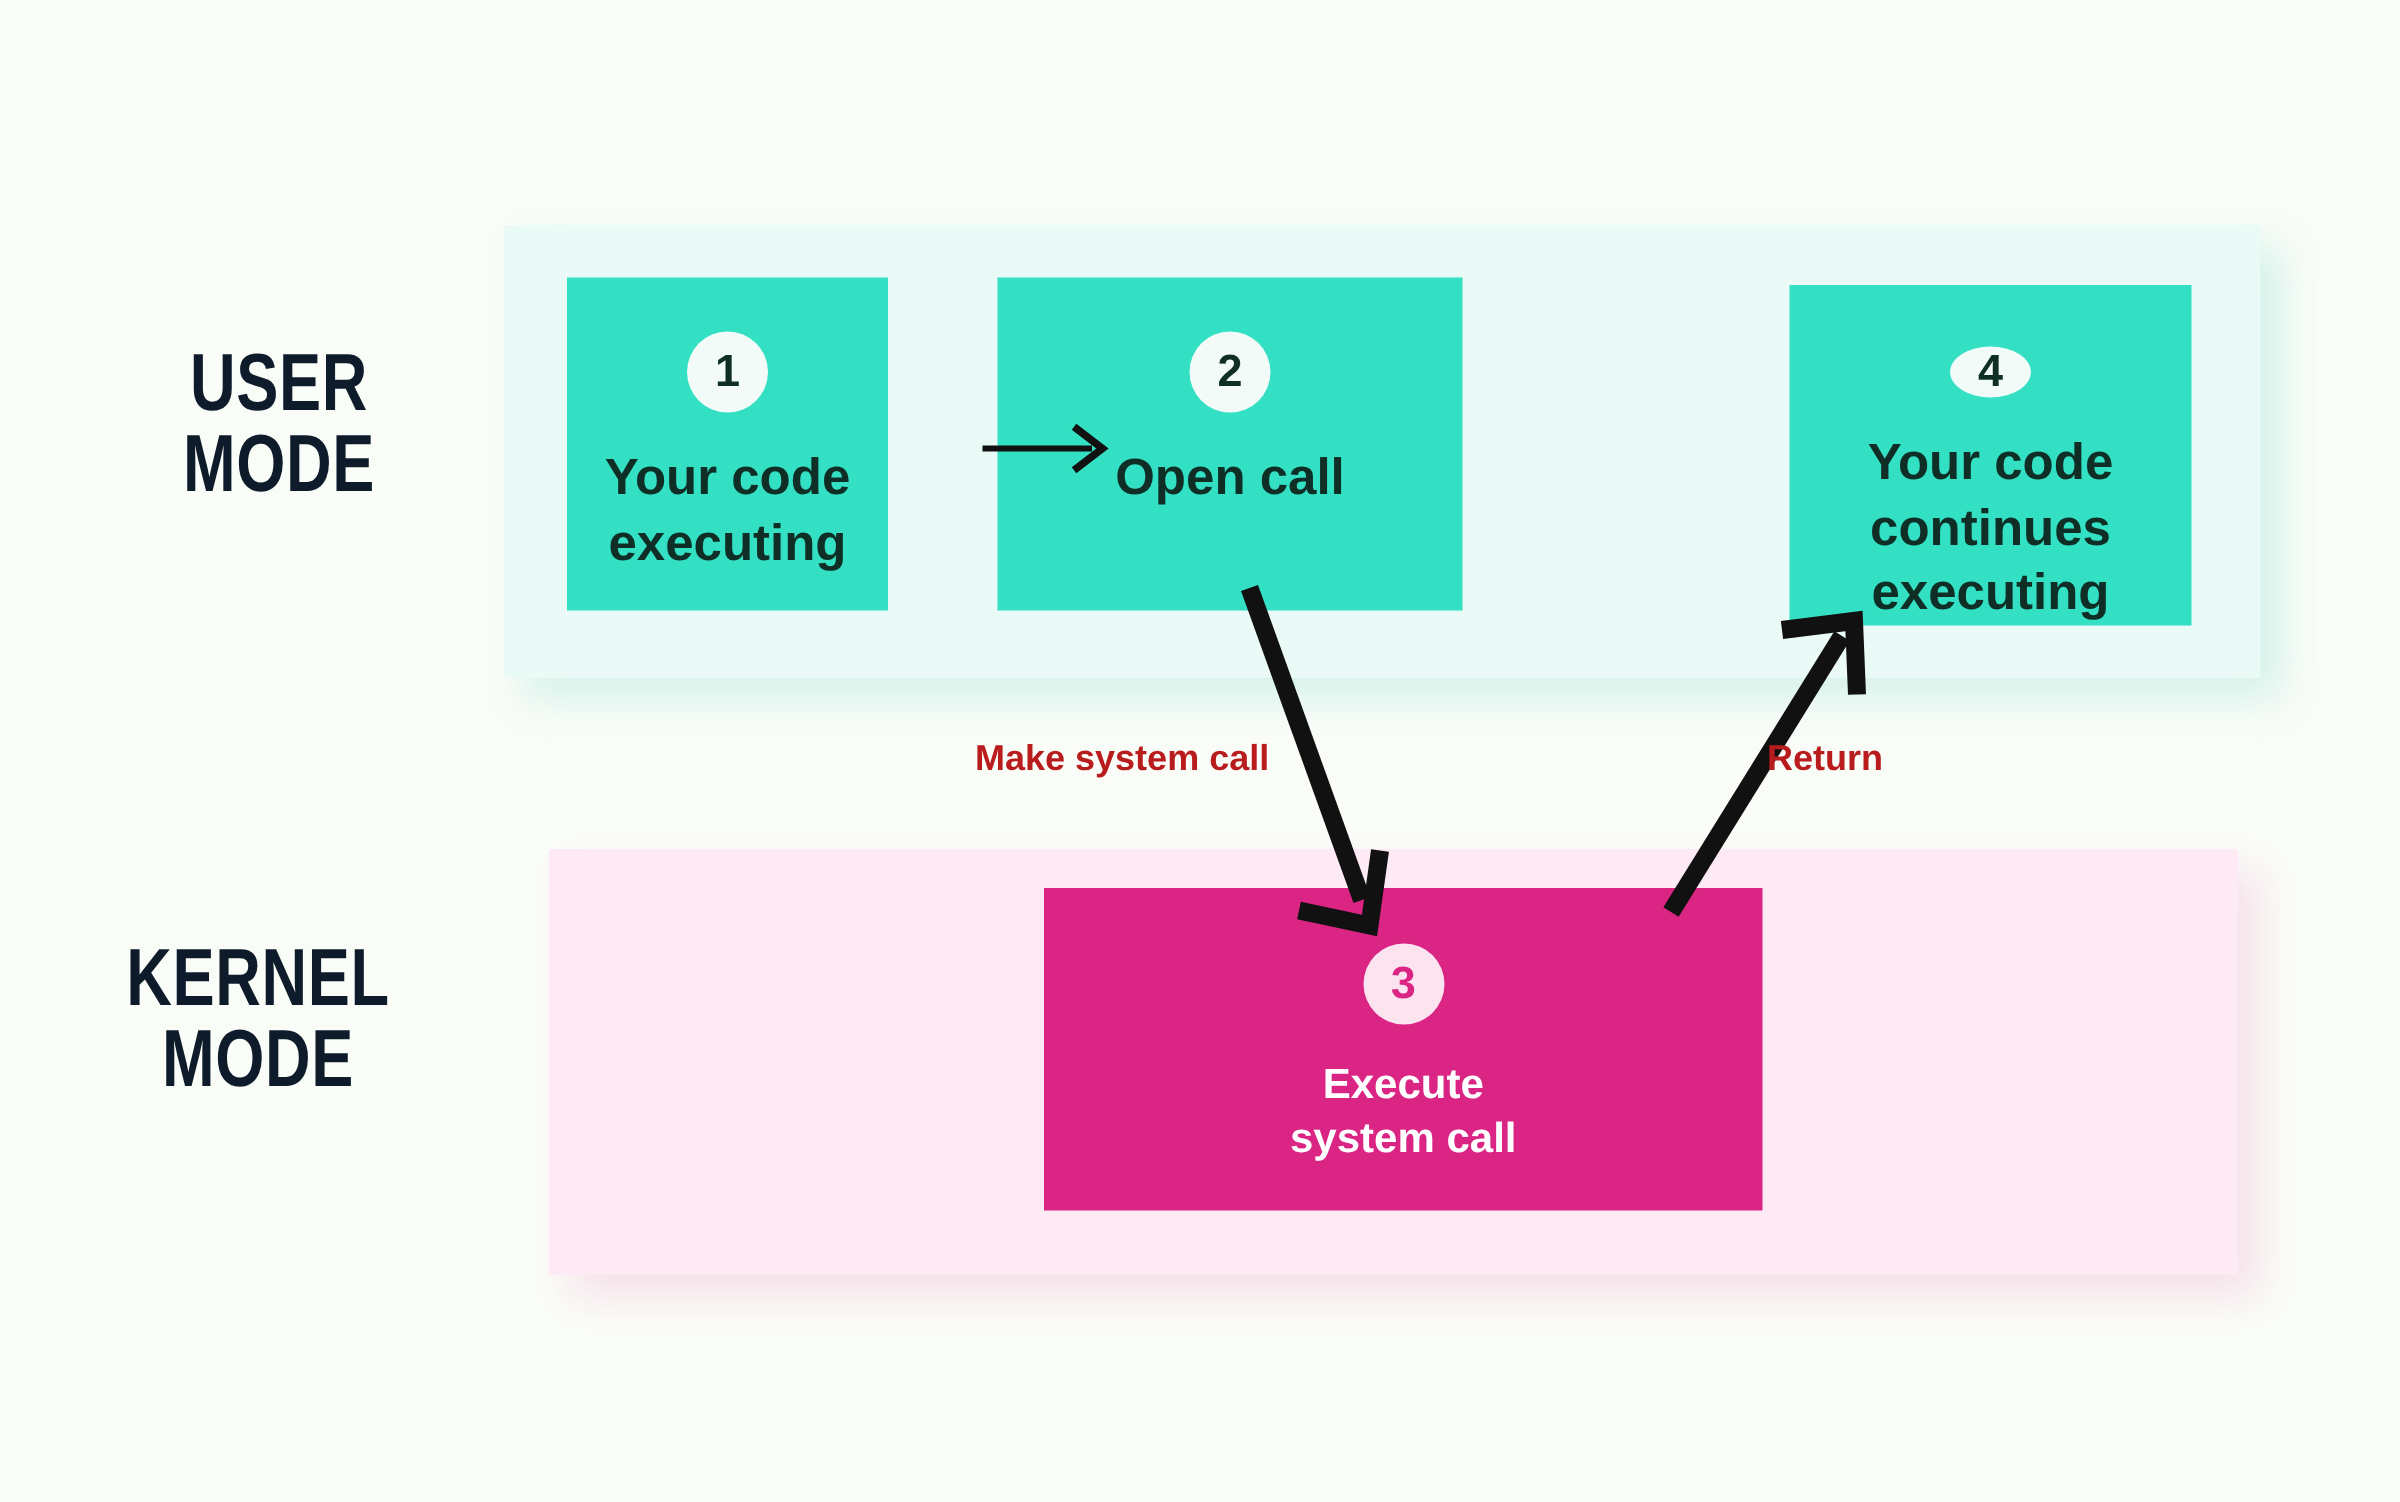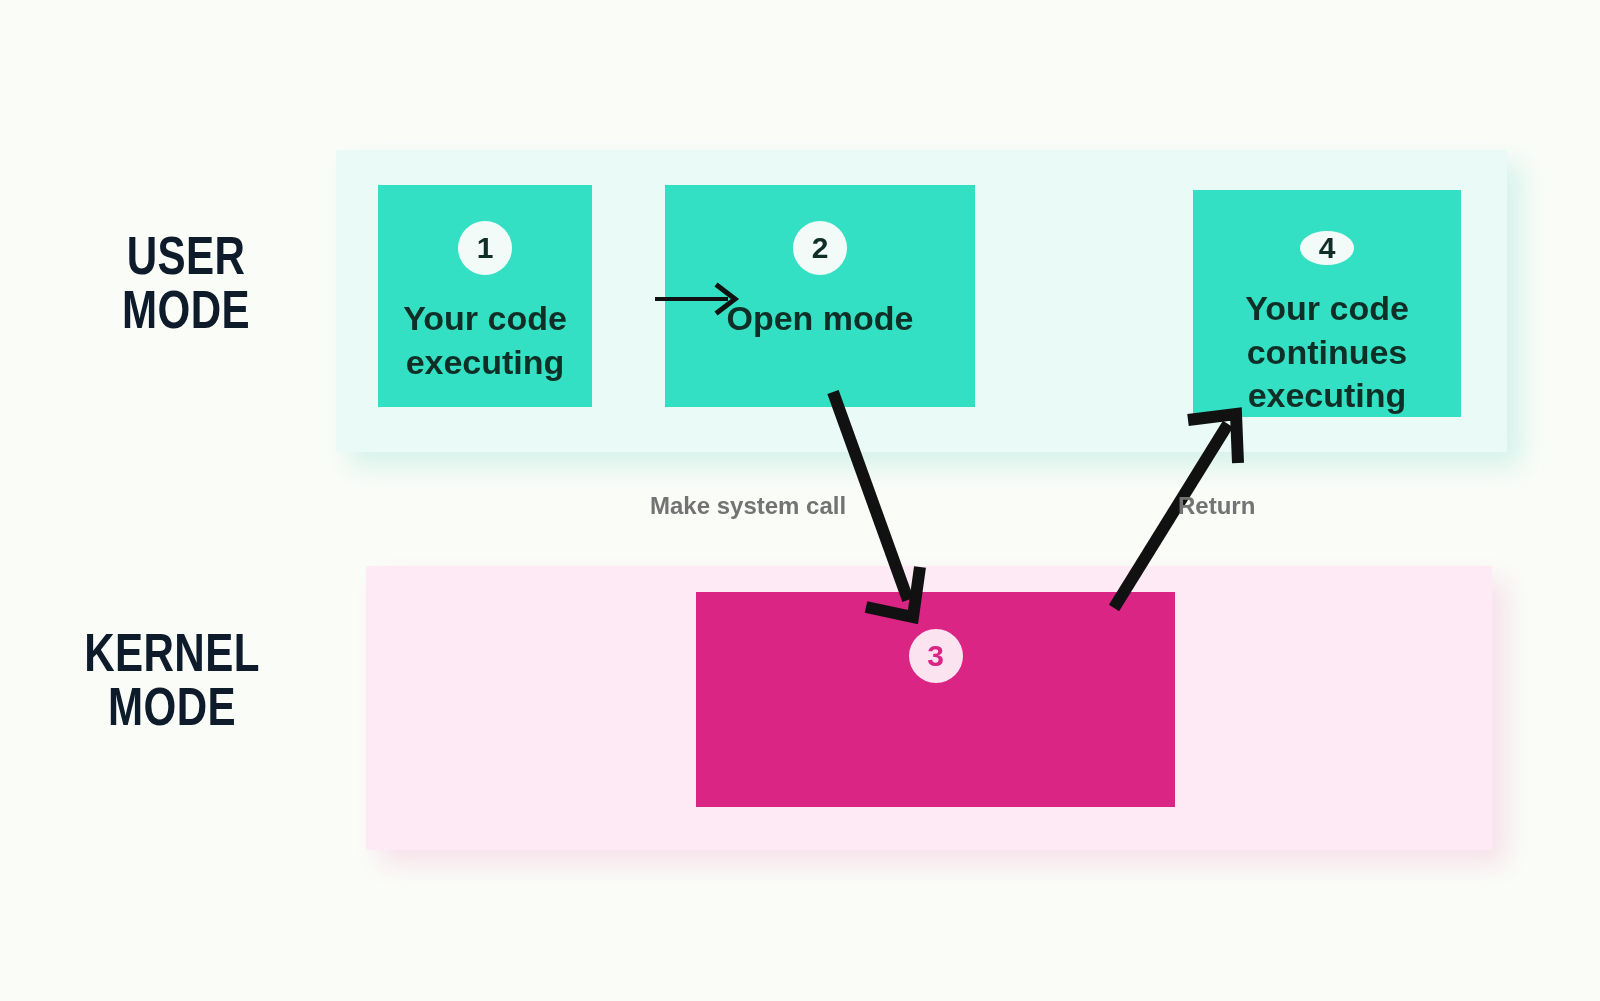--- a/index.html
+++ b/index.html
@@ -175,7 +175,7 @@
 
   <div class="step-box teal" id="box-2">
     <div class="step-circle">2</div>
-    <div class="step-text">Open mode</div>
+    <div class="step-text">Open call</div>
   </div>
 
   <div class="step-box magenta" id="box-3">

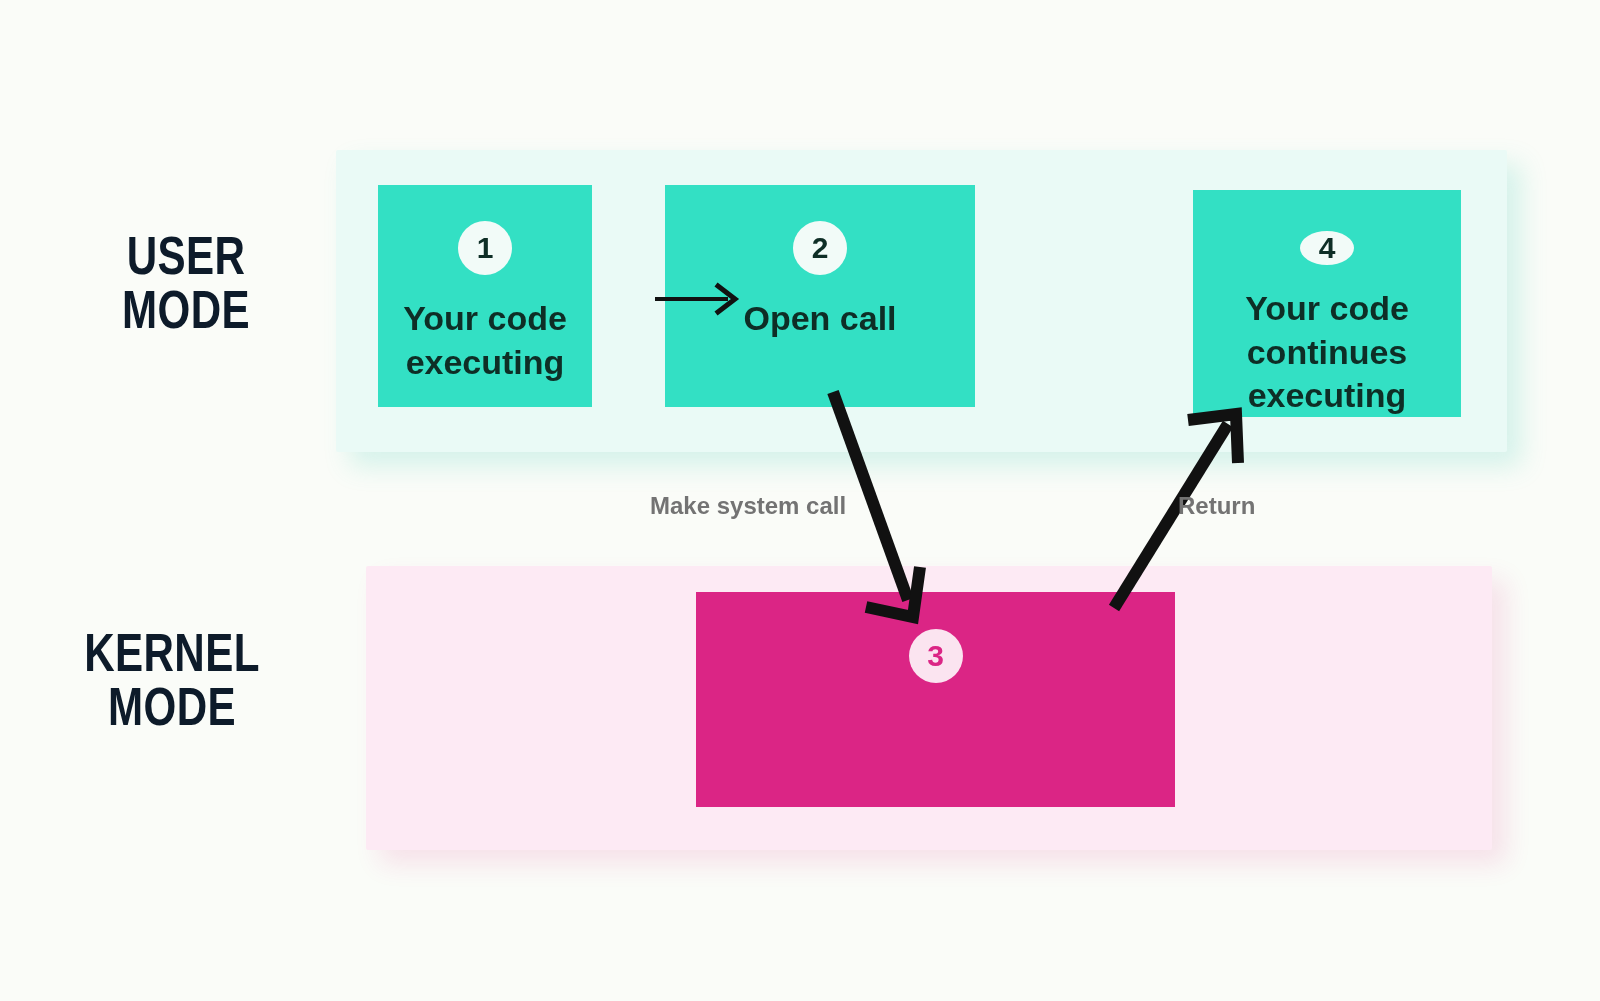--- a/index.html
+++ b/index.html
@@ -142,7 +142,7 @@
     position: absolute;
     font-size: 24px;
     font-weight: 700;
-    color: #737373;
+    color: #b91c1c;
     white-space: nowrap;
   }
   #label-make-system-call { left: 650px; top: 492px; }

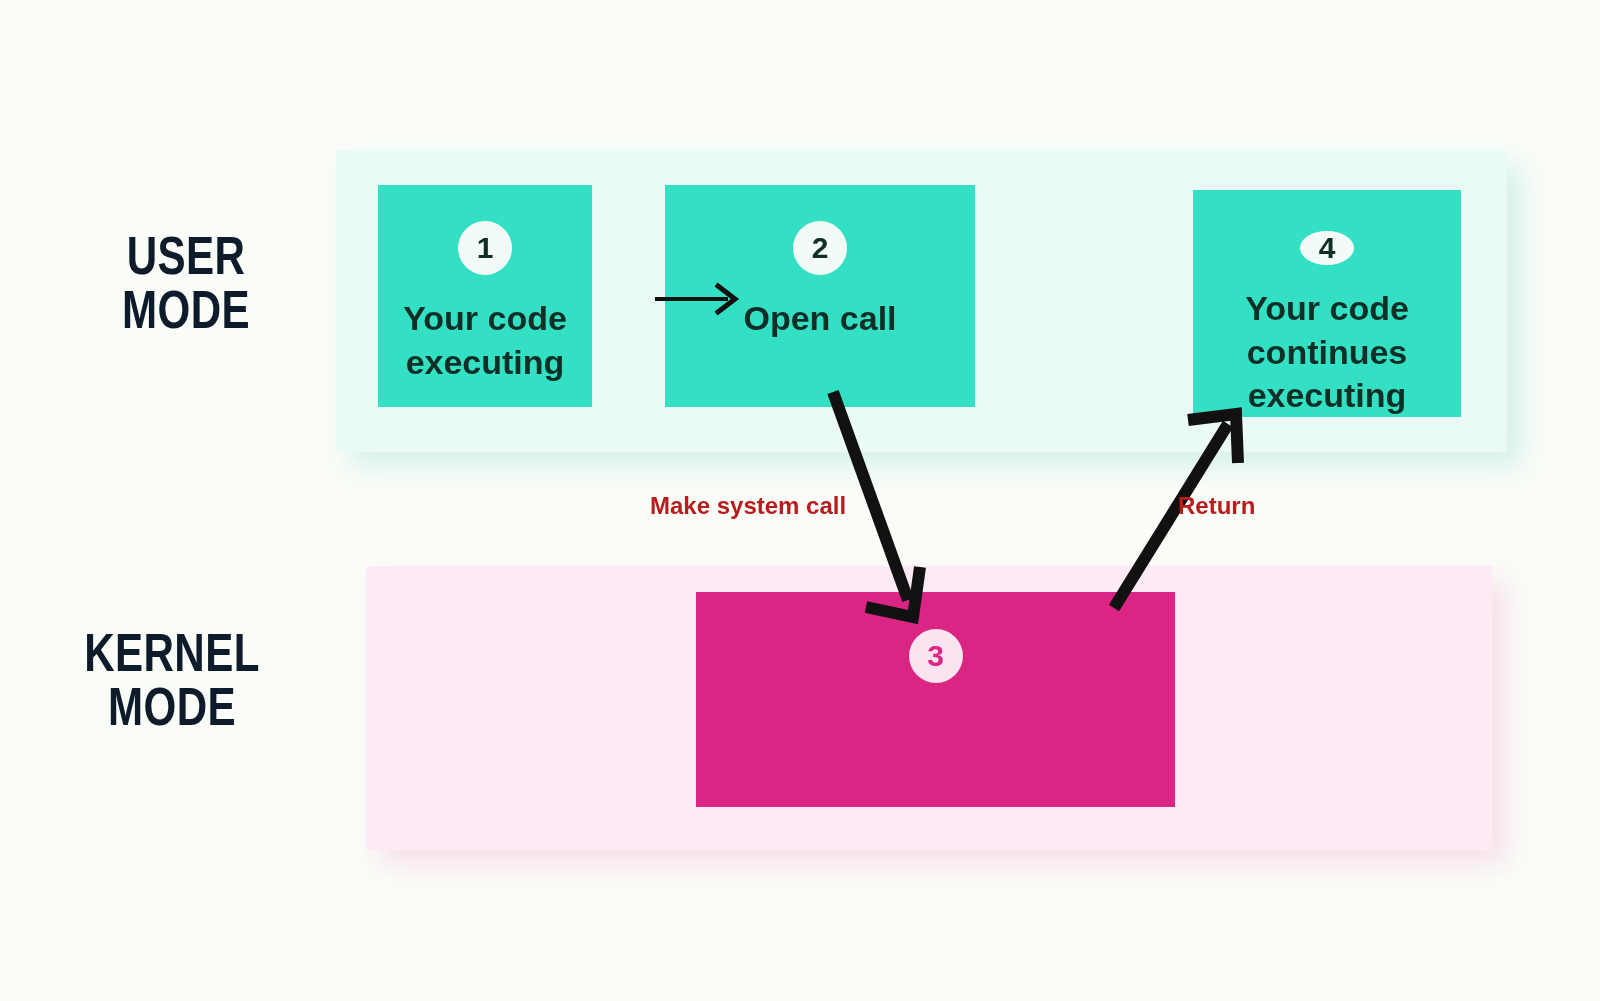--- a/index.html
+++ b/index.html
@@ -180,6 +180,8 @@
 
   <div class="step-box magenta" id="box-3">
     <div class="step-circle">3</div>
+    <div class="step-text">Execute
+system call</div>
   </div>
 
   <div class="step-box teal" id="box-4">

